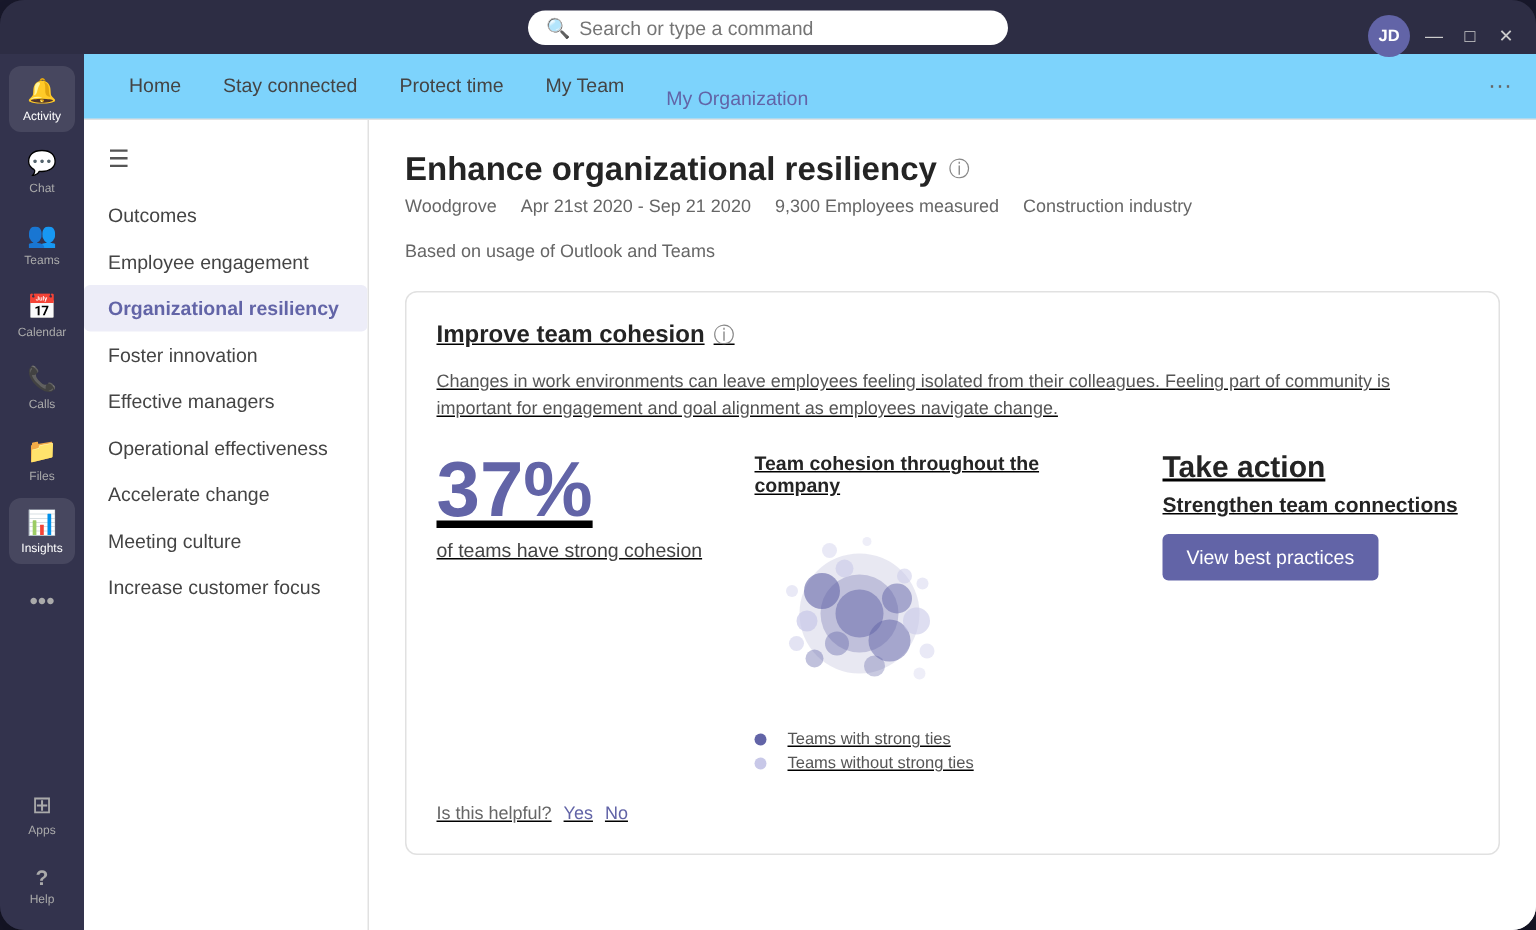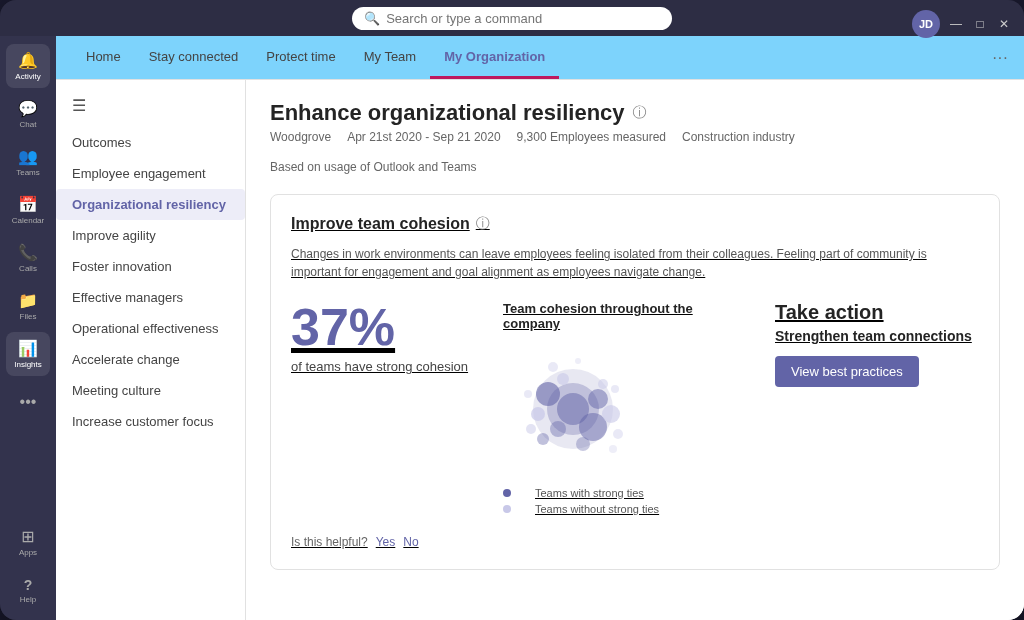--- a/index.html
+++ b/index.html
@@ -154,8 +154,9 @@
     }
     .nav-link.active {
       color: #6264a7;
-      border-bottom: 3px solid #be185d;
-      font-weight: 700;
+      border-bottom: 8px solid #be185d;
+      font-weight: 400;
+      margin-top: 12px;
     }
     .nav-more {
       color: #666;

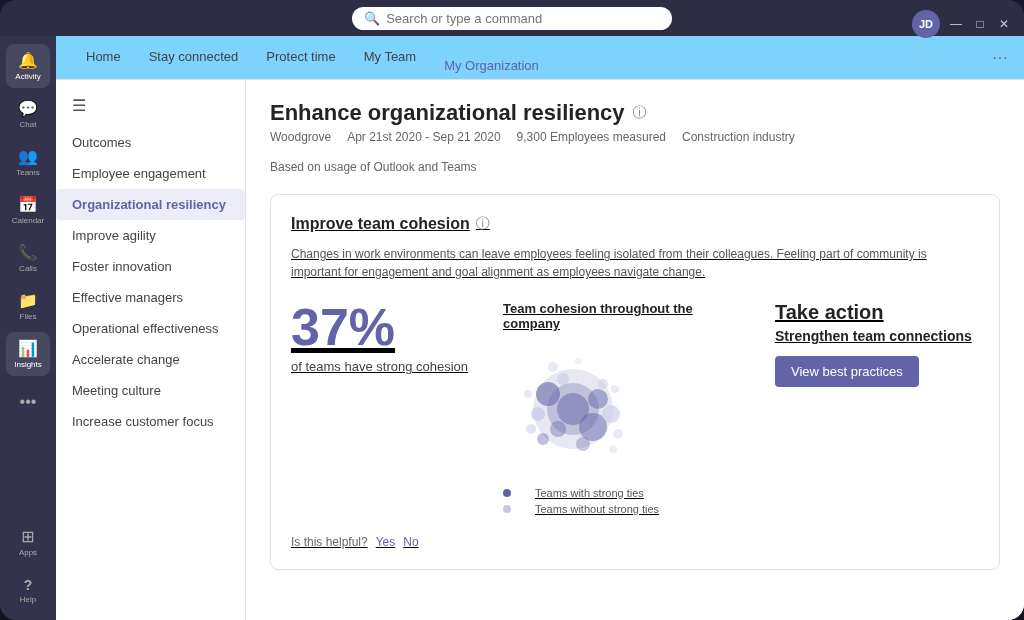--- a/index.html
+++ b/index.html
@@ -439,7 +439,6 @@
           <div class="menu-item">Outcomes</div>
           <div class="menu-item">Employee engagement</div>
           <div class="menu-item active">Organizational resiliency</div>
-          <div class="menu-item">Improve agility</div>
           <div class="menu-item">Foster innovation</div>
           <div class="menu-item">Effective managers</div>
           <div class="menu-item">Operational effectiveness</div>

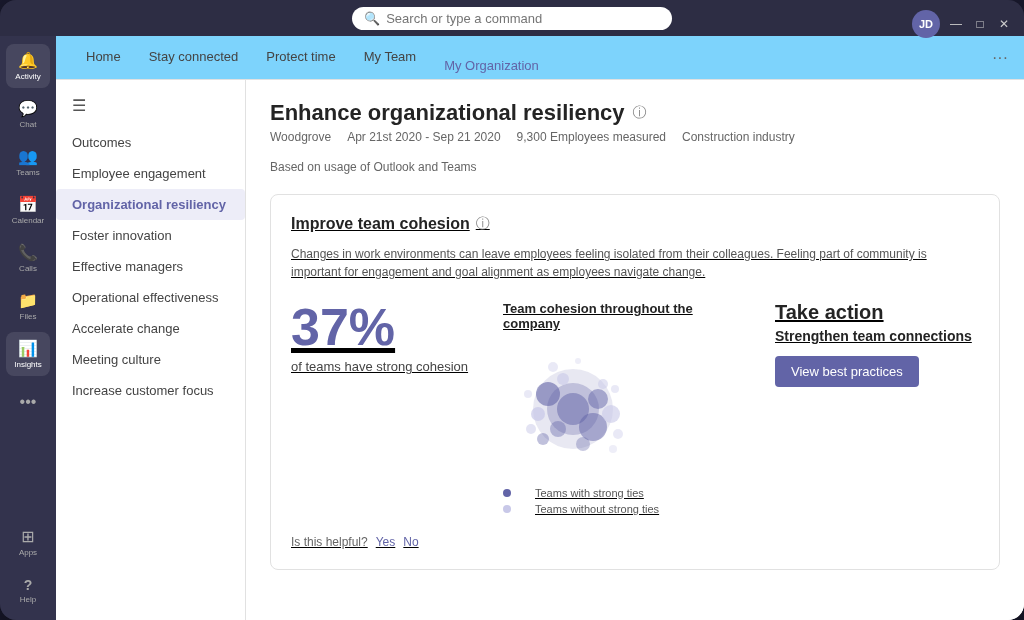--- a/index.html
+++ b/index.html
@@ -302,7 +302,7 @@
     .legend-item {
       display: flex;
       align-items: center;
-      gap: 24px;
+      gap: 14px;
     }
     .legend-dot {
       width: 8px;

